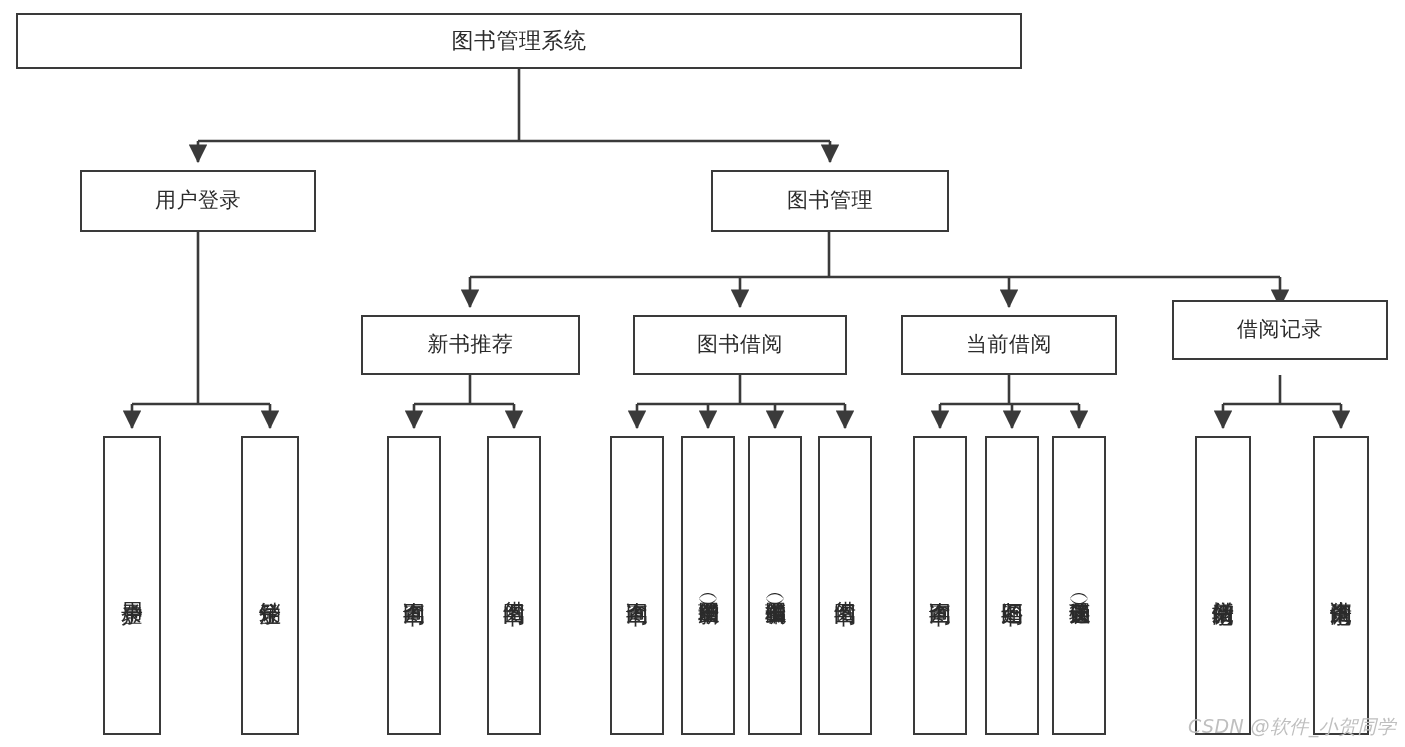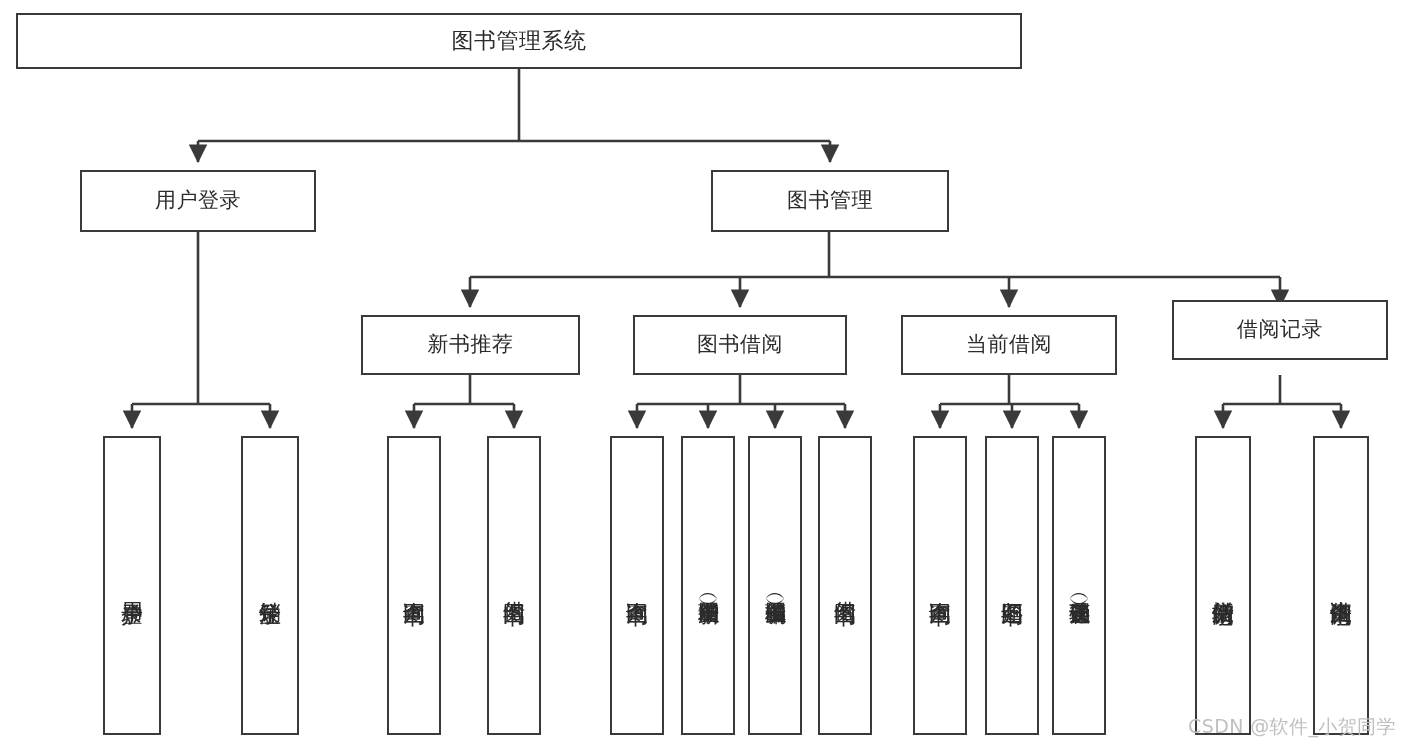--- a/index.html
+++ b/index.html
@@ -150,7 +150,7 @@
   <div class="node node-v" style="left:1195px; top:436px; width:56px; height:299px;">新增借阅记录</div>
   <div class="node node-v" style="left:1313px; top:436px; width:56px; height:299px;">查询借阅记录</div>
 
-  <div class="watermark" style="left:1188px; top:714px;">CSDN @软件_小贺同学</div>
+  <div class="watermark" style="left:1188px; top:714px;font-style:italic;">CSDN @软件_小贺同学</div>
 
 </div>
 

